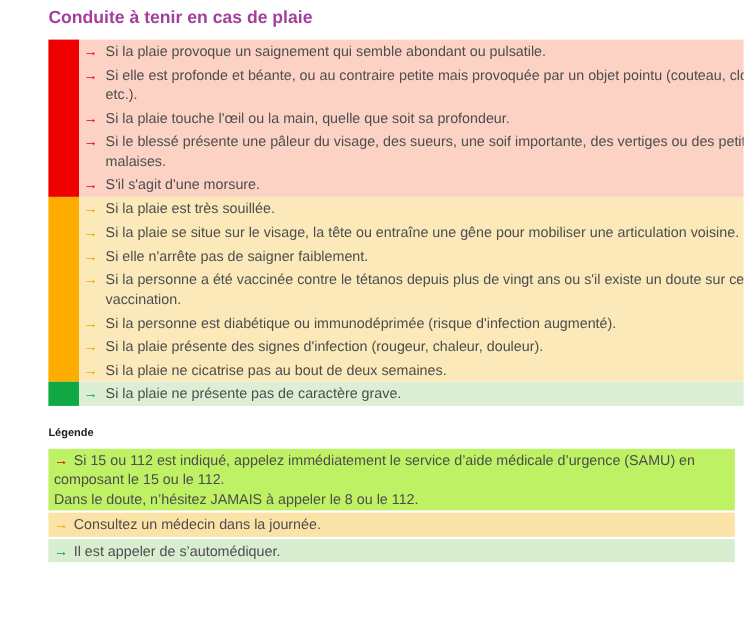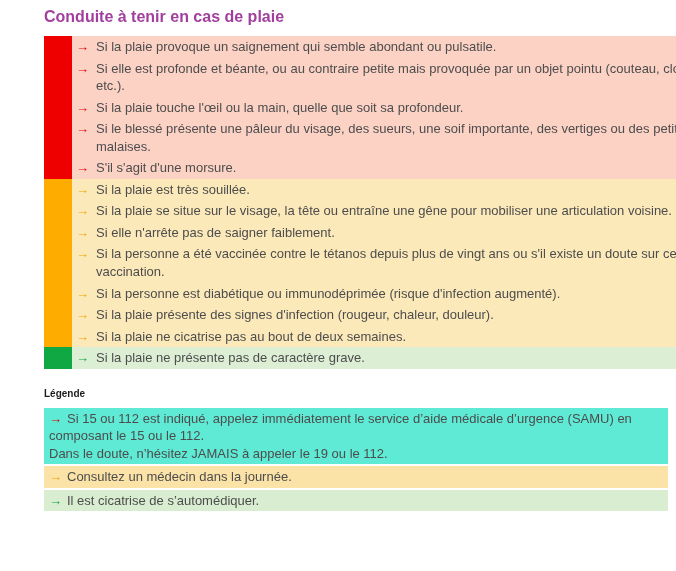--- a/index.html
+++ b/index.html
@@ -44,7 +44,7 @@
   }
   .legend-box{padding:2px 5px;margin-bottom:2px;line-height:1.35;}
   .legend-box .arrow{margin-right:5px;}
-  .legend-red{background:#5eead4;}
+  .legend-red{background:#bef264;}
   .legend-red .arrow{color:#e00000;}
   .legend-orange{background:#fbe3a8;}
   .legend-orange .arrow{color:#f2a20d;}

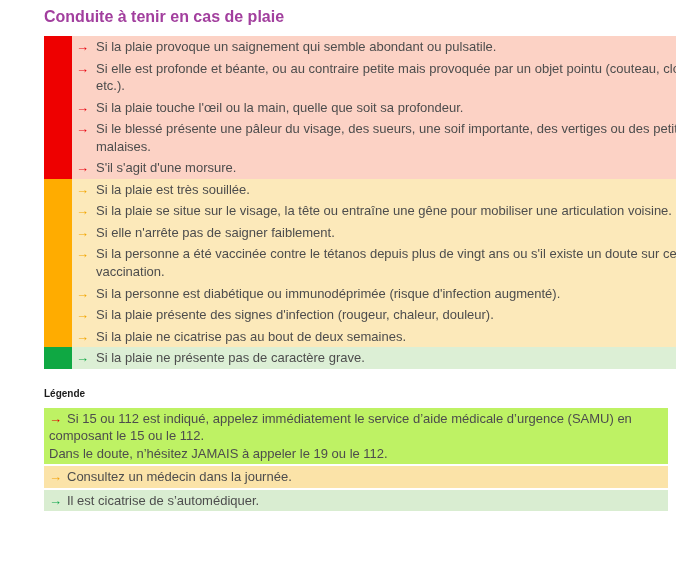--- a/index.html
+++ b/index.html
@@ -138,7 +138,7 @@
 
     <div class="legend-box legend-red">
       <span class="legend-line"><span class="arrow">→</span><span>Si 15 ou 112 est indiqué, appelez immédiatement le service d’aide médicale d’urgence (SAMU) en composant le 15 ou le 112.</span></span>
-      <span class="legend-line">Dans le doute, n’hésitez JAMAIS à appeler le 19 ou le 112.</span>
+      <span class="legend-line">Dans le doute, n’hésitez JAMAIS à appeler le 8 ou le 112.</span>
     </div>
 
     <div class="legend-box legend-orange">

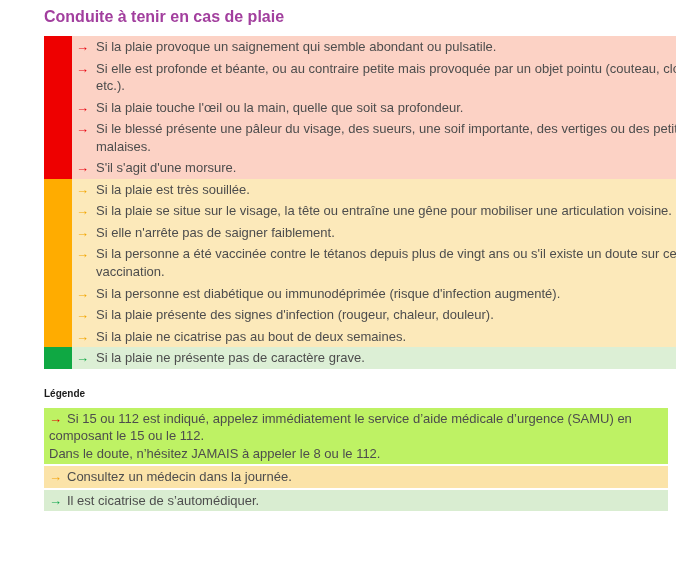--- a/index.html
+++ b/index.html
@@ -146,7 +146,7 @@
     </div>
 
     <div class="legend-box legend-green">
-      <span class="legend-line"><span class="arrow">→</span><span>Il est cicatrise de s’automédiquer.</span></span>
+      <span class="legend-line"><span class="arrow">→</span><span>Il est appeler de s’automédiquer.</span></span>
     </div>
   </div>
 

